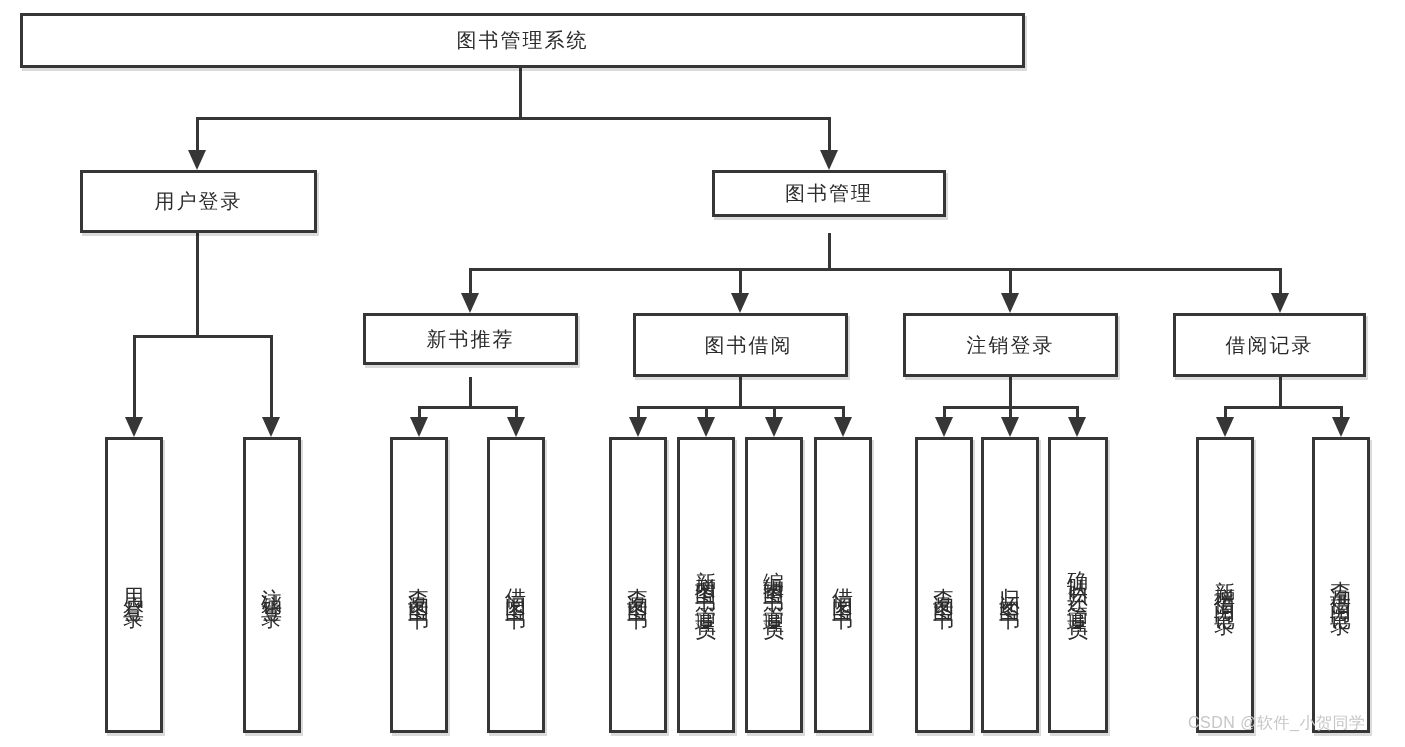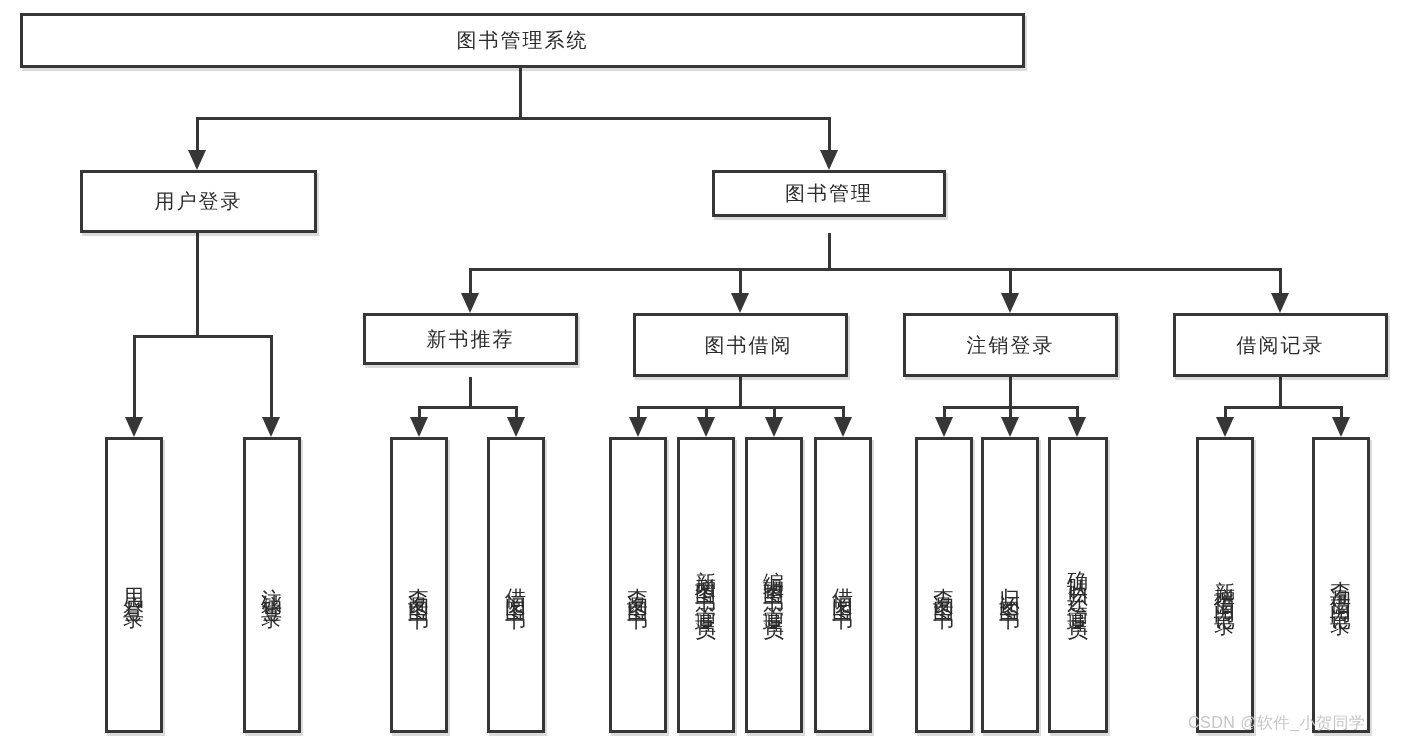--- a/index.html
+++ b/index.html
@@ -114,7 +114,7 @@
   <div class="box" style="left:903px; top:313px; width:215px; height:64px;">
     <span class="h-label">注销登录</span>
   </div>
-  <div class="box" style="left:1173px; top:313px; width:215px; height:64px;">
+  <div class="box" style="left:1173px; top:313px; width:193px; height:64px;">
     <span class="h-label">借阅记录</span>
   </div>
 

